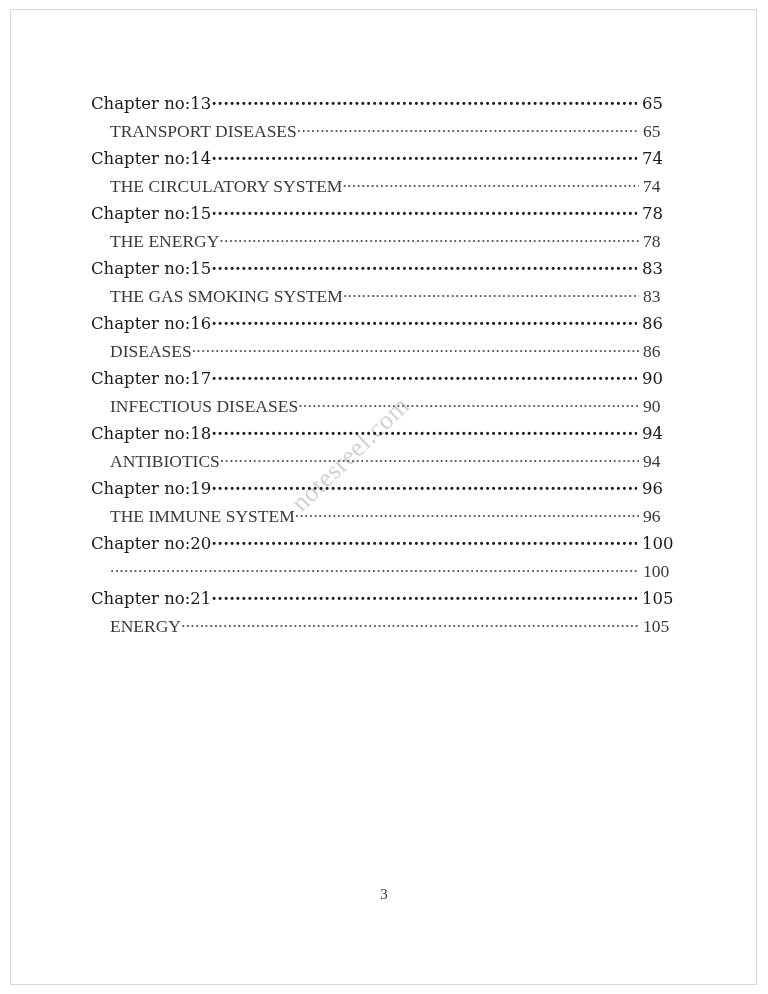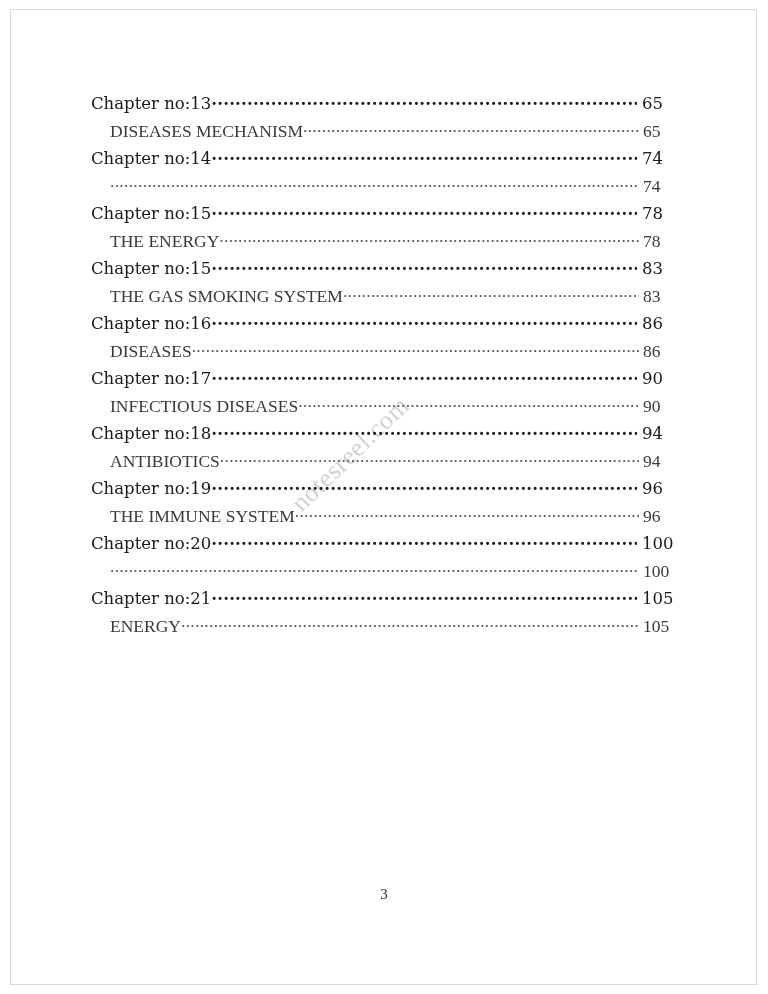--- a/index.html
+++ b/index.html
@@ -169,7 +169,7 @@
         <span class="pageno">65</span>
       </div>
       <div class="toc-row row-section">
-        <span class="label">DISEASES MECHANISM</span>
+        <span class="label">TRANSPORT DISEASES</span>
         <span class="leader"></span>
         <span class="pageno">65</span>
       </div>

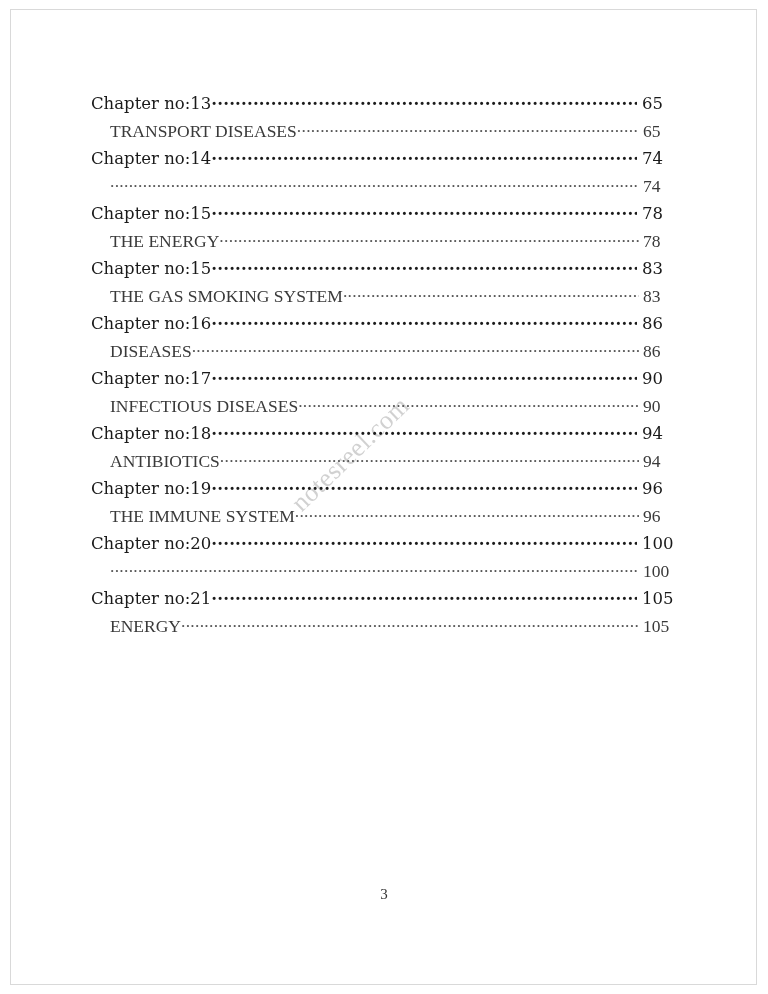--- a/index.html
+++ b/index.html
@@ -179,6 +179,7 @@
         <span class="pageno">74</span>
       </div>
       <div class="toc-row row-section">
+        <span class="label">THE CIRCULATORY SYSTEM</span>
         <span class="leader"></span>
         <span class="pageno">74</span>
       </div>

